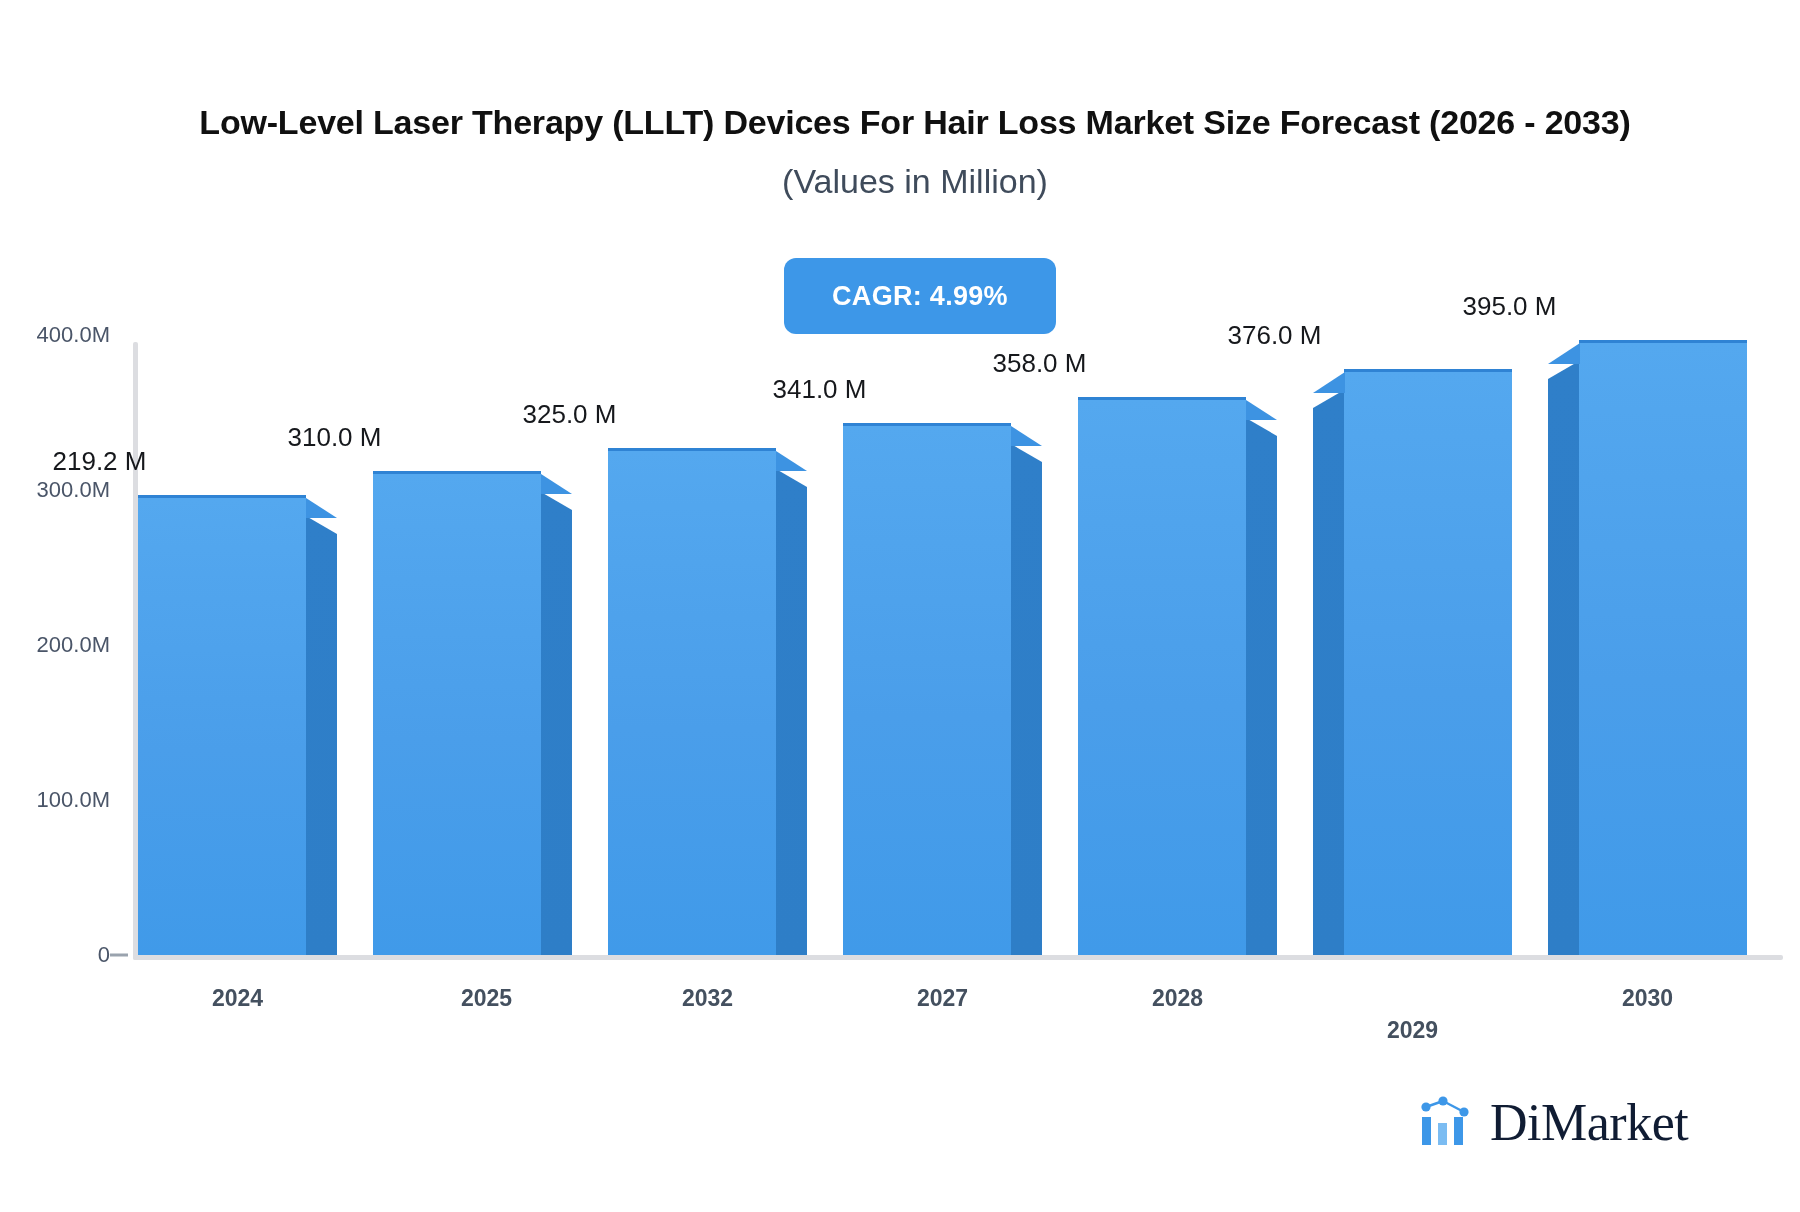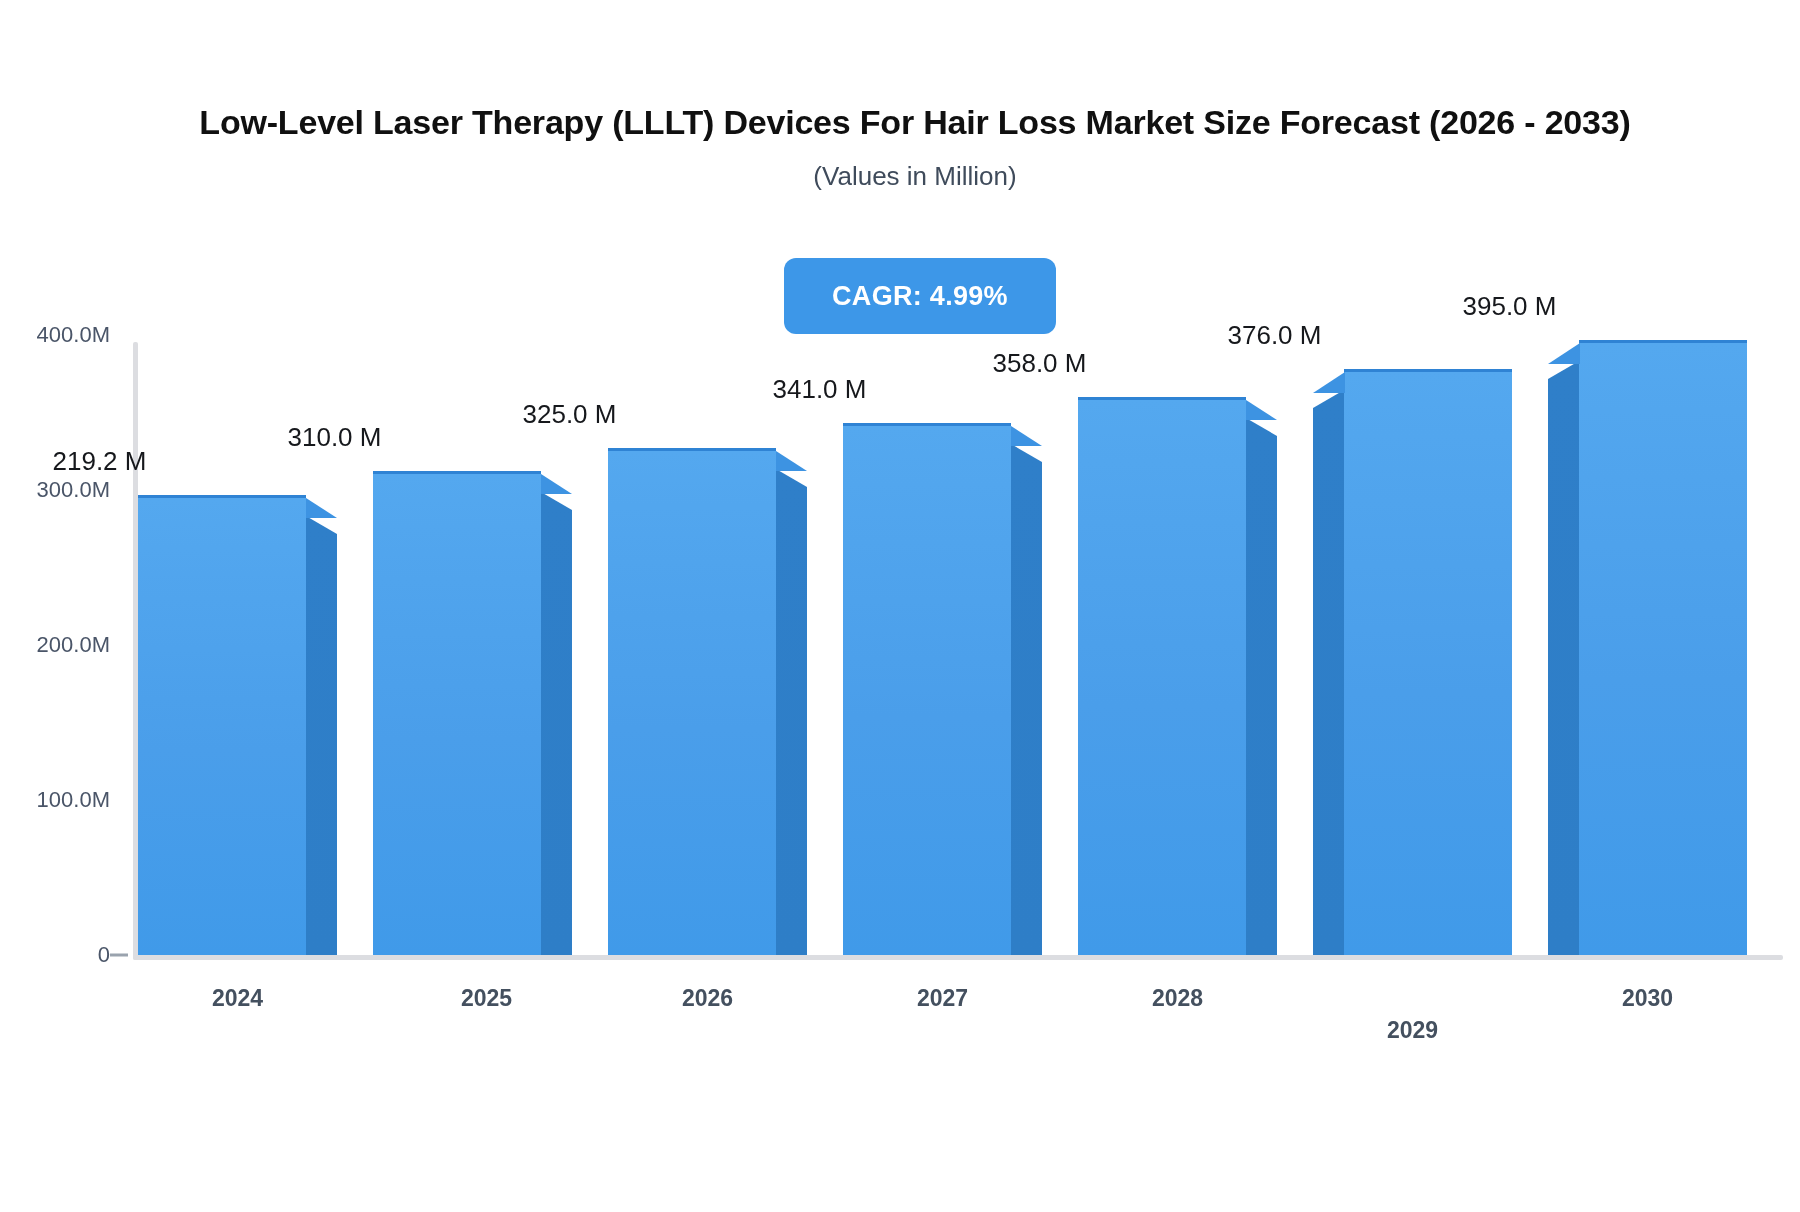--- a/index.html
+++ b/index.html
@@ -39,7 +39,7 @@
   }
   .chart-subtitle {
     margin-top: 16px;
-    font-size: 26px;
+    font-size: 34px;
     color: #3f4b5b;
     font-weight: normal;
     line-height: 1.2;

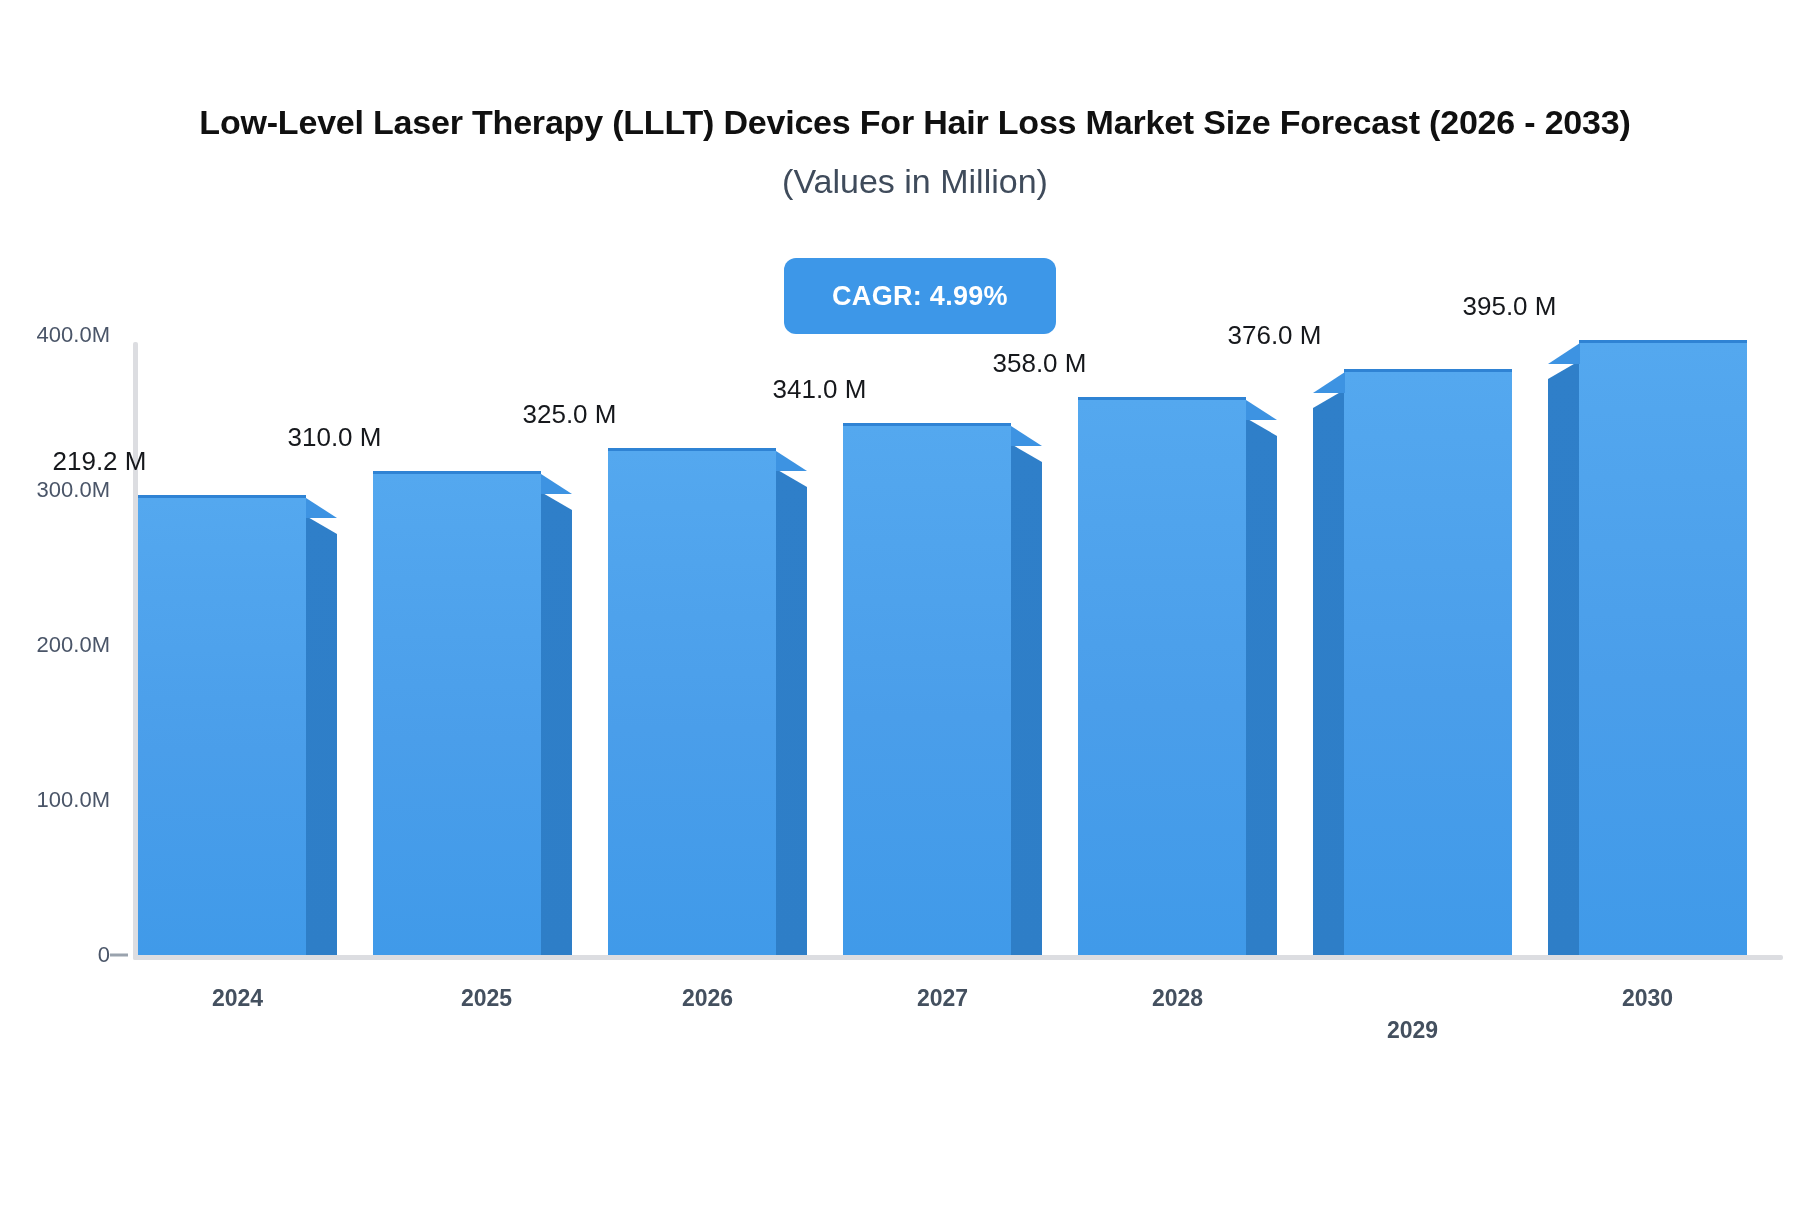--- a/index.html
+++ b/index.html
@@ -310,7 +310,7 @@
   <div class="x-labels" id="x-labels">
       <div class="x-label" style="left: 0px;">2024</div>
       <div class="x-label" style="left: 249px;">2025</div>
-      <div class="x-label" style="left: 470px;">2026</div>
+      <div class="x-label" style="left: 470px;">2032</div>
       <div class="x-label" style="left: 705px;">2027</div>
       <div class="x-label" style="left: 940px;">2028</div>
       <div class="x-label" style="left: 1175px; margin-top: 32px;">2029</div>

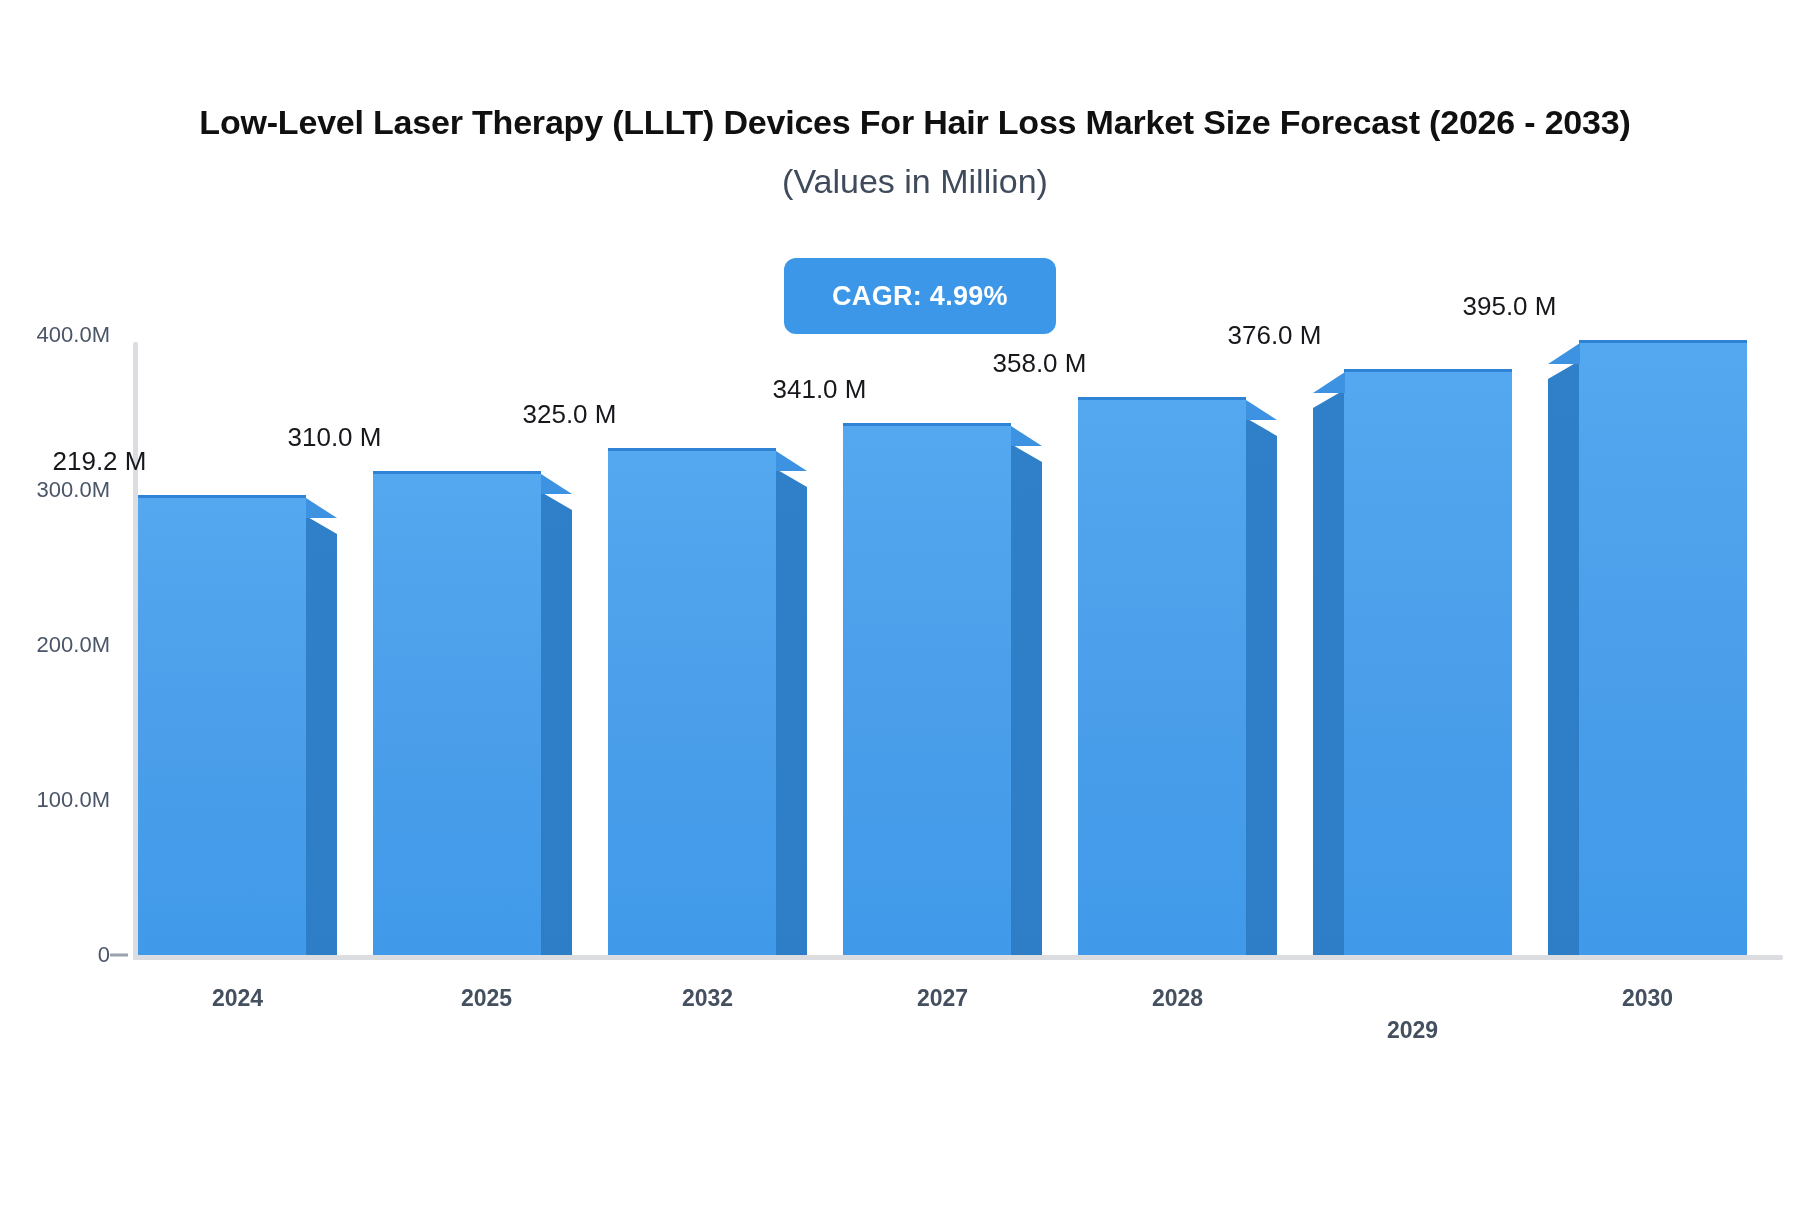--- a/index.html
+++ b/index.html
@@ -317,6 +317,21 @@
       <div class="x-label" style="left: 1410px;">2030</div>
     </div>
 
+  <div class="logo">
+    <span class="logo-mark">
+      <svg width="58" height="52" viewBox="0 0 58 52" xmlns="http://www.w3.org/2000/svg">
+        <line x1="8" y1="12" x2="25" y2="6" stroke="#3d97e8" stroke-width="2.4"></line>
+        <line x1="25" y1="6" x2="46" y2="17" stroke="#3d97e8" stroke-width="2.4"></line>
+        <circle cx="8" cy="12" r="4.6" fill="#3d97e8"></circle>
+        <circle cx="25" cy="6" r="4.6" fill="#3d97e8"></circle>
+        <circle cx="46" cy="17" r="4.6" fill="#3d97e8"></circle>
+        <rect x="4" y="22" width="9" height="28" fill="#3d97e8"></rect>
+        <rect x="20" y="28" width="9" height="22" fill="#7bbcf2"></rect>
+        <rect x="36" y="22" width="9" height="28" fill="#3d97e8"></rect>
+      </svg>
+    </span>
+    <span class="logo-text">DiMarket</span>
+  </div>
 
 </div>
 

